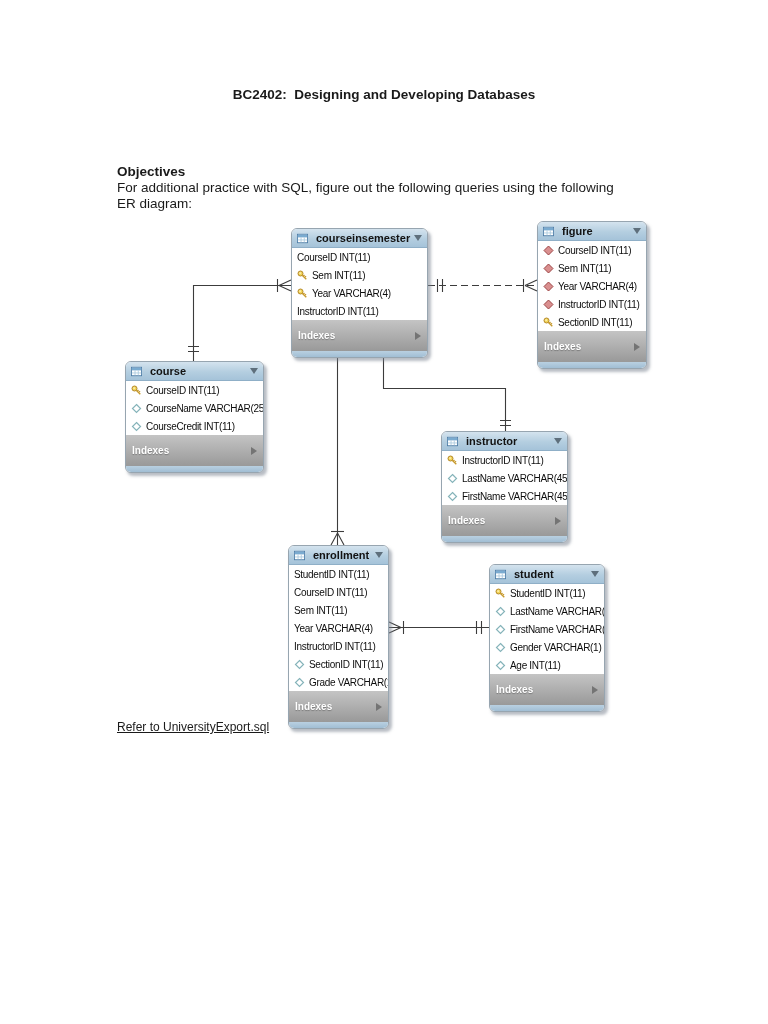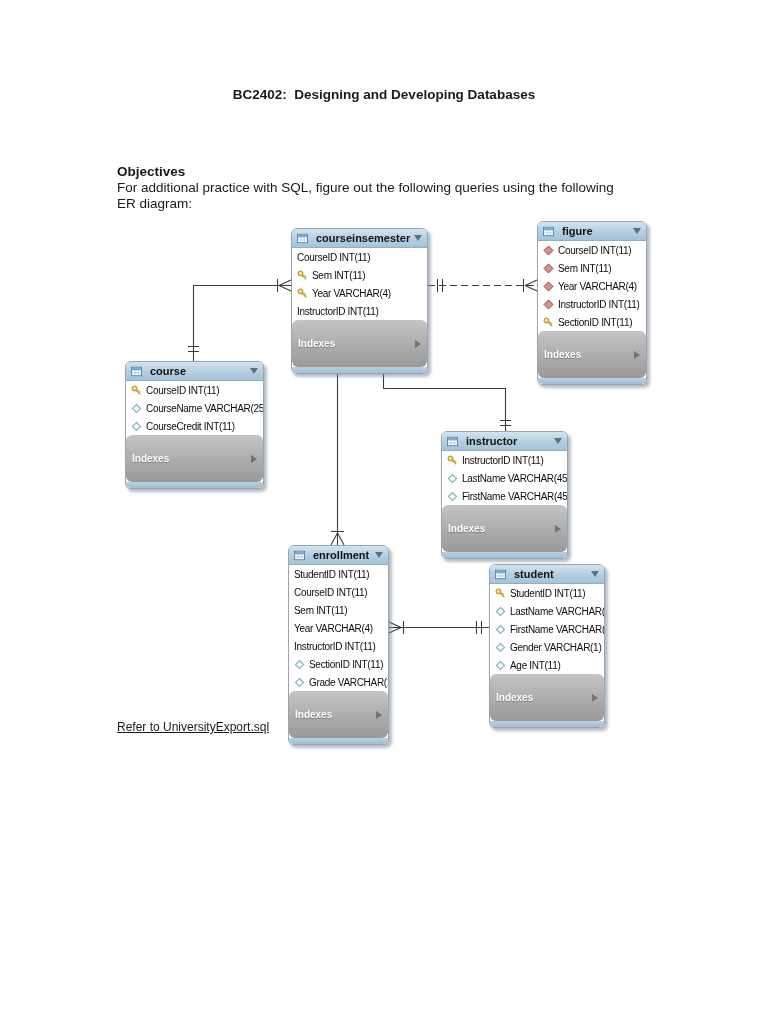--- a/index.html
+++ b/index.html
@@ -31,8 +31,8 @@
   .ic{width:11px;height:11px;margin-right:4px;display:inline-flex;flex:none;}
   .ic svg{width:11px;height:11px;}
   .er-indexes{height:15px;background:linear-gradient(#c4c4c4,#999);color:#fff;font-weight:bold;
-        font-size:10px;display:flex;align-items:center;justify-content:space-between;padding:16px 6px;
-        text-shadow:0 1px 1px rgba(90,90,90,.6);border-radius:6px;}
+        font-size:10px;display:flex;align-items:center;justify-content:space-between;padding:8px 6px;
+        text-shadow:0 1px 1px rgba(90,90,90,.6);}
   .arrow-right{width:0;height:0;border-top:4px solid transparent;border-bottom:4px solid transparent;
         border-left:6px solid #747474;}
   .er-foot{height:6px;background:linear-gradient(#b9d0e1,#a1bed4);}

